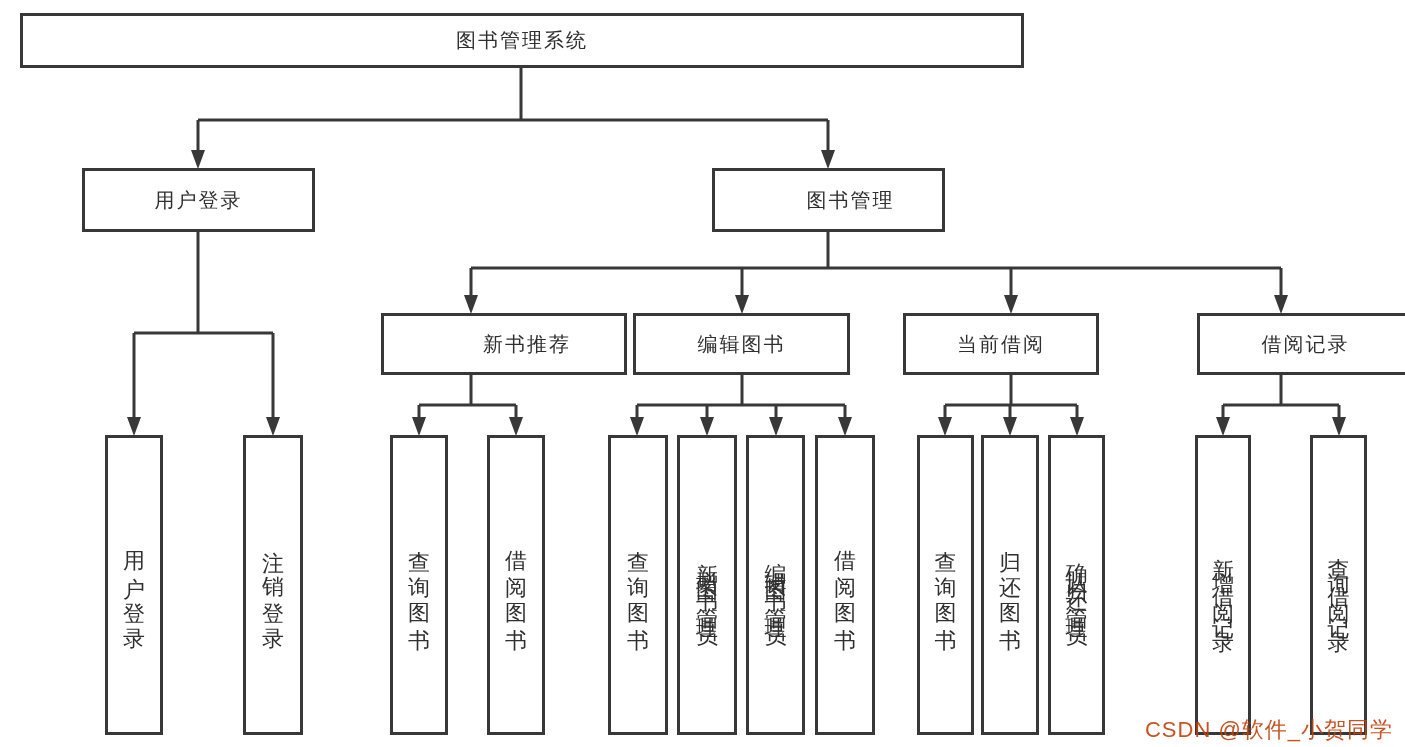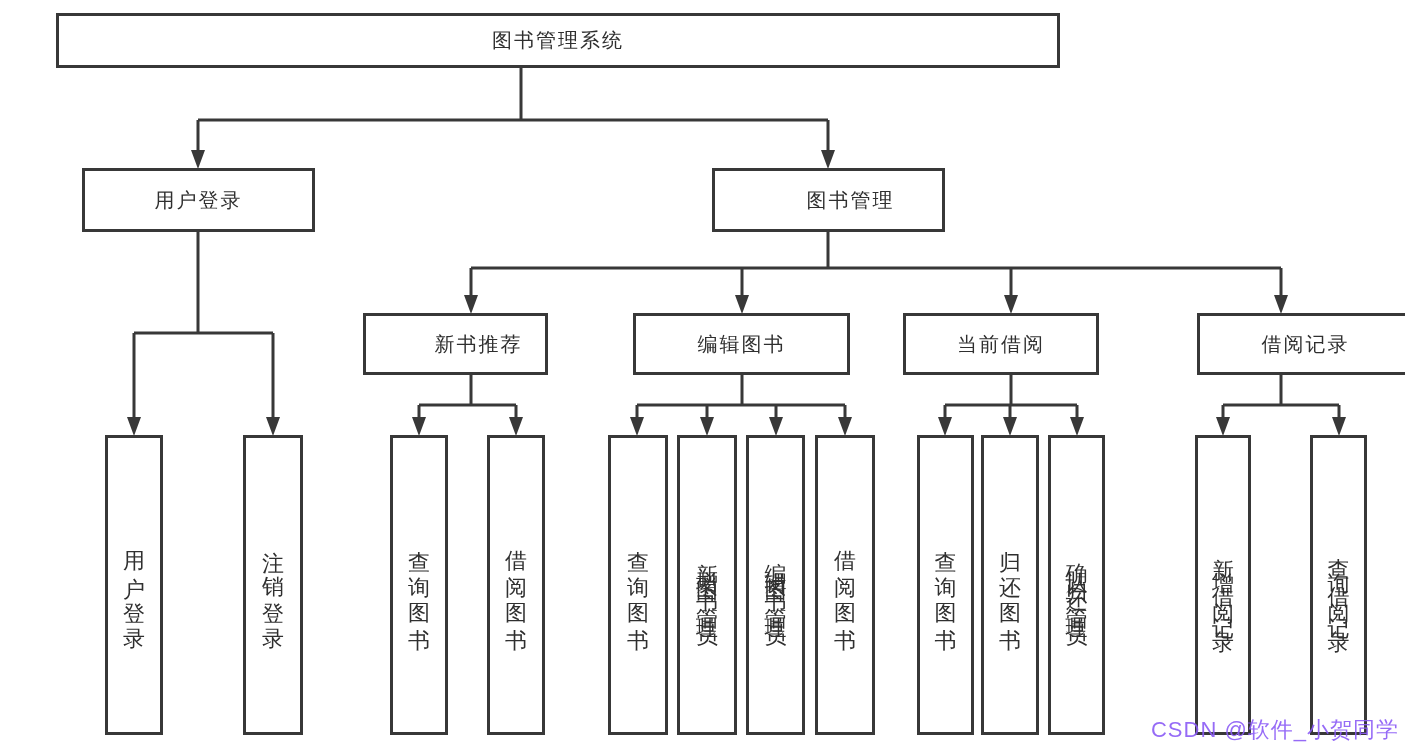--- a/index.html
+++ b/index.html
@@ -52,7 +52,7 @@
       M1216 417 L1230 417 L1223 436 Z  M1332 417 L1346 417 L1339 436 Z"></path>
   </svg>
 
-  <div class="node" style="left:20px;top:13px;width:1004px;height:55px;margin-left:36px;">
+  <div class="node" style="left:20px;top:13px;width:1004px;height:55px;">
     <span>图书管理系统</span>
   </div>
 

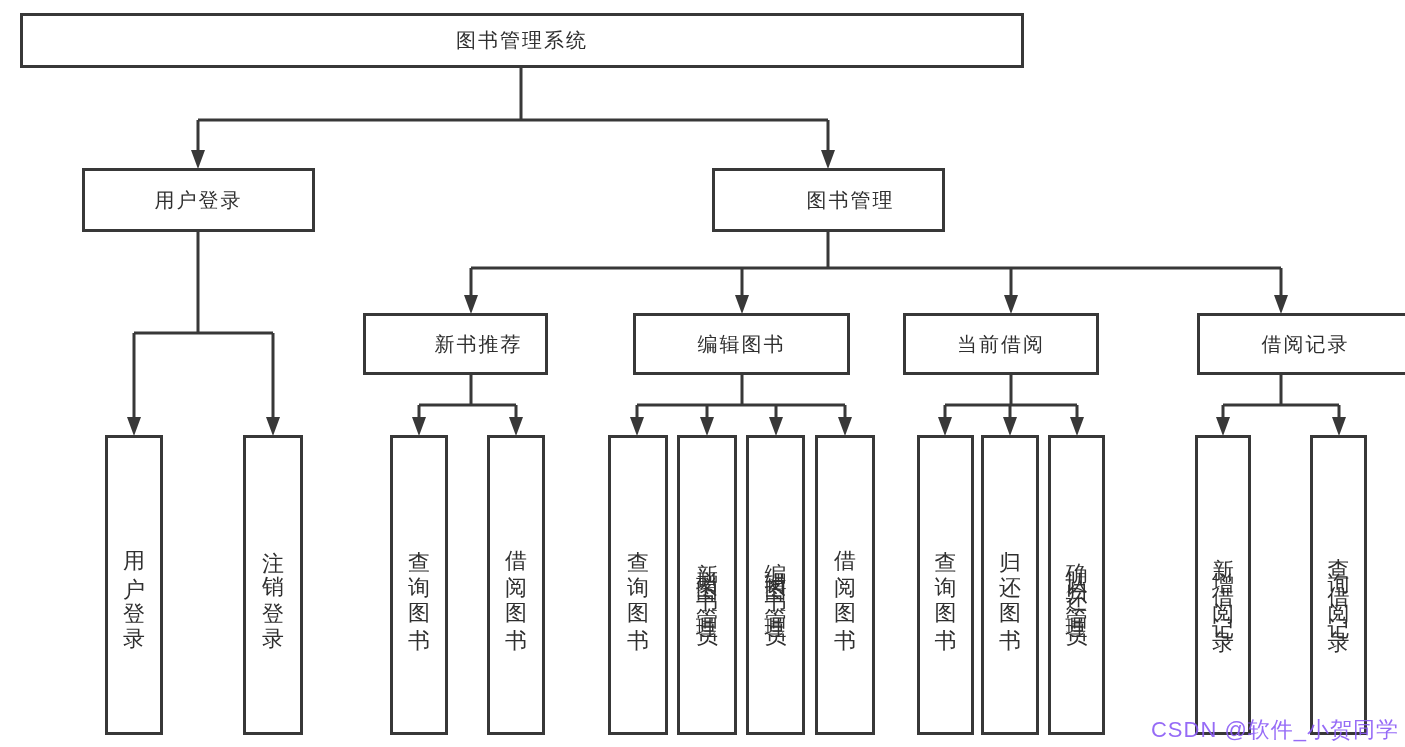--- a/index.html
+++ b/index.html
@@ -63,7 +63,7 @@
     <span>图书管理</span>
   </div>
 
-  <div class="node" style="left:363px;top:313px;width:185px;height:62px;padding-left:46px;">
+  <div class="node" style="left:381px;top:313px;width:246px;height:62px;padding-left:46px;">
     <span>新书推荐</span>
   </div>
   <div class="node" style="left:633px;top:313px;width:217px;height:62px;">

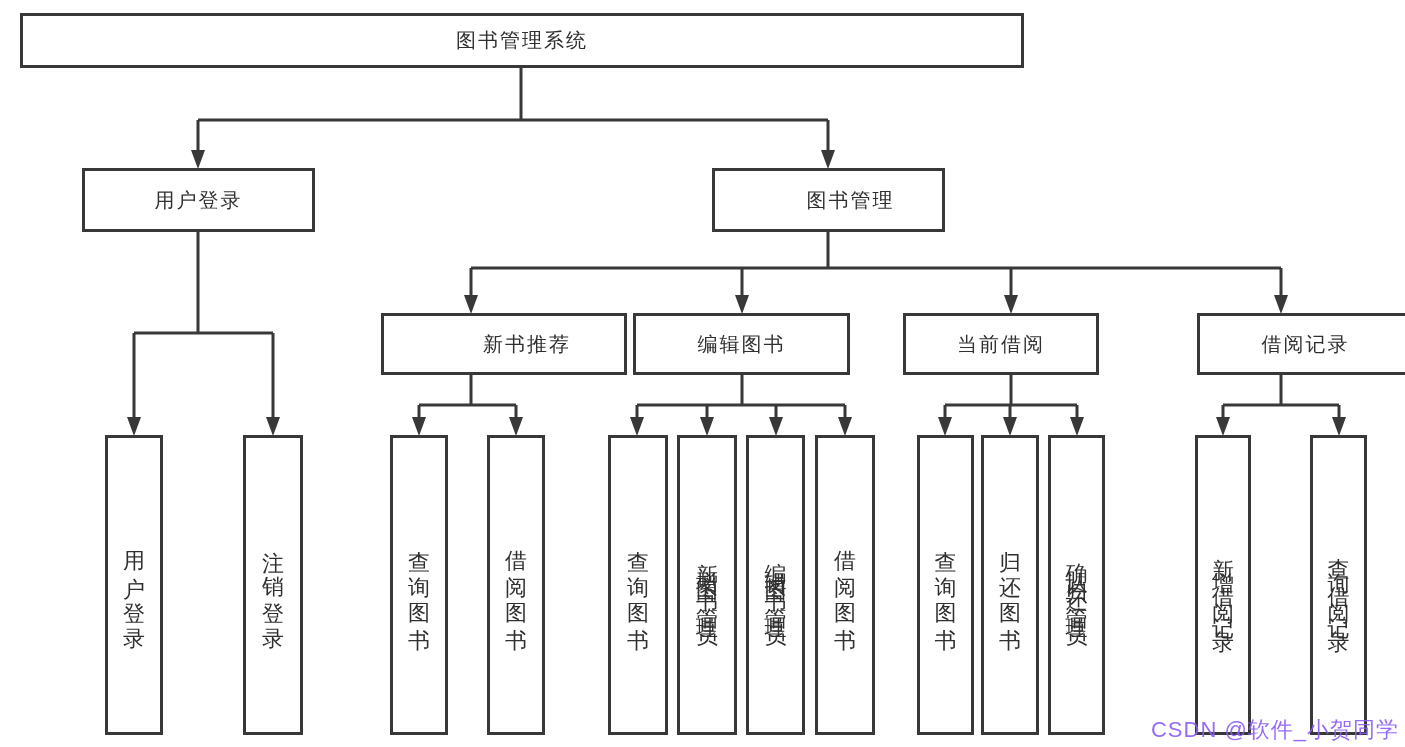--- a/index.html
+++ b/index.html
@@ -21,8 +21,8 @@
   .sp-md{letter-spacing:15px;}
   .sp-sm{letter-spacing:9px;}
   .watermark{
-    position:absolute;right:6px;bottom:2px;z-index:3;
-    font-size:22px;color:#8b5cf6;opacity:.9;letter-spacing:1px;white-space:nowrap;
+    position:absolute;right:12px;bottom:2px;z-index:3;
+    font-size:22px;color:#c2410c;opacity:.9;letter-spacing:1px;white-space:nowrap;
   }
 </style>
 </head>

